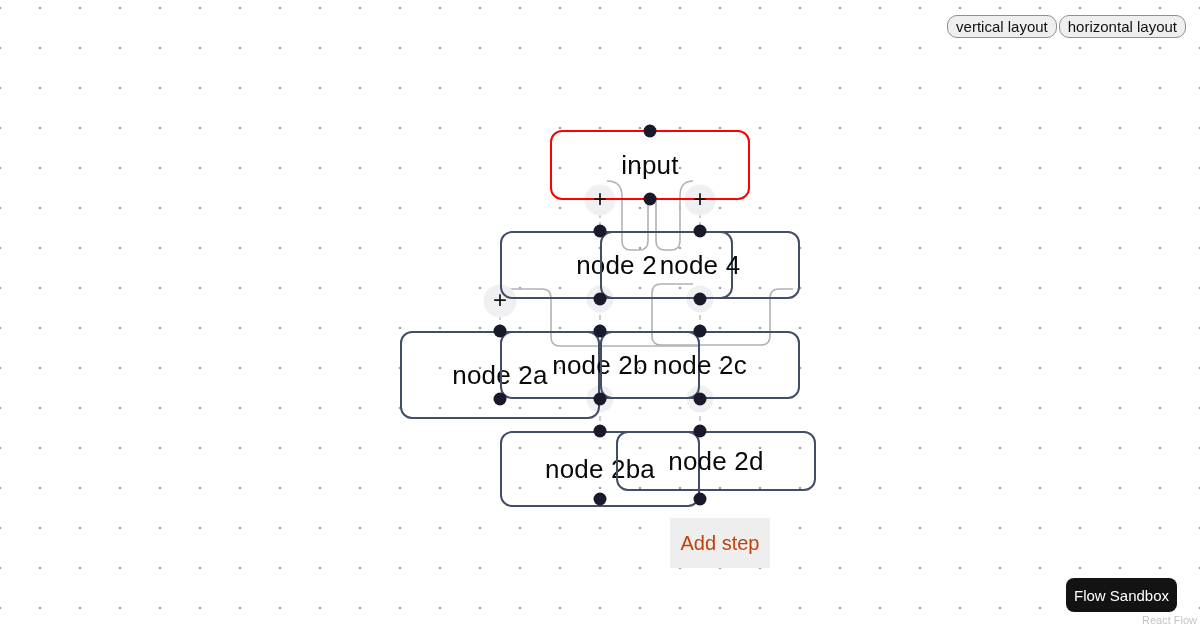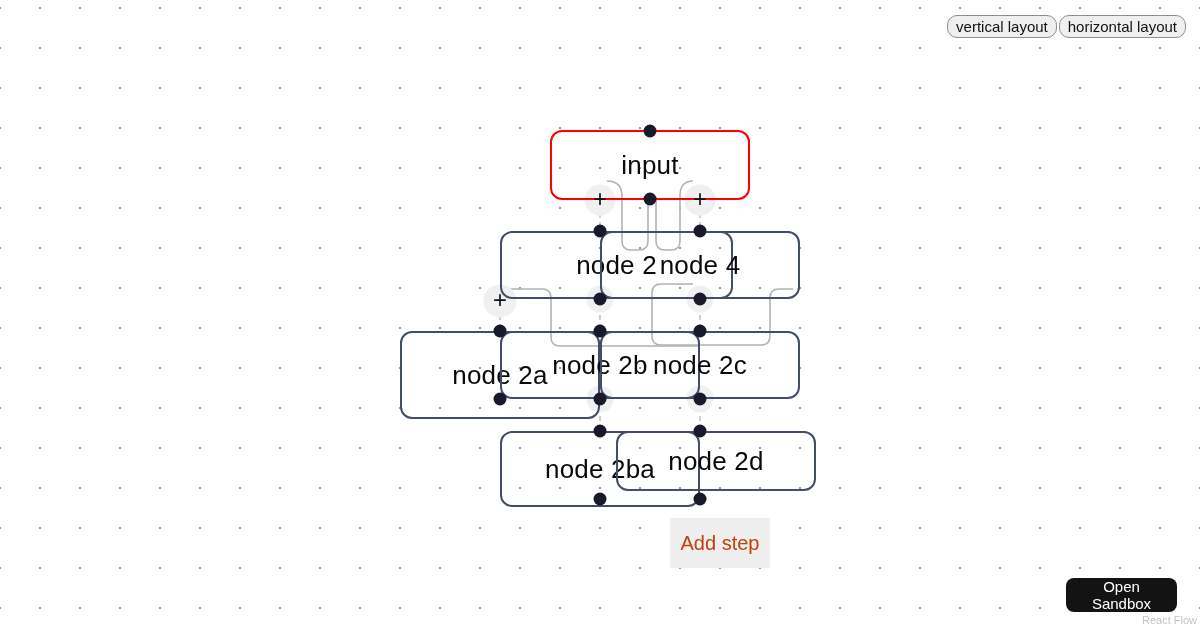--- a/index.html
+++ b/index.html
@@ -133,7 +133,7 @@
 
 <button class="add-step">Add step</button>
 
-<button class="open-sandbox">Open Sandbox</button>
+<button class="open-sandbox">Flow Sandbox</button>
 
 <div class="attribution">React Flow</div>
 

